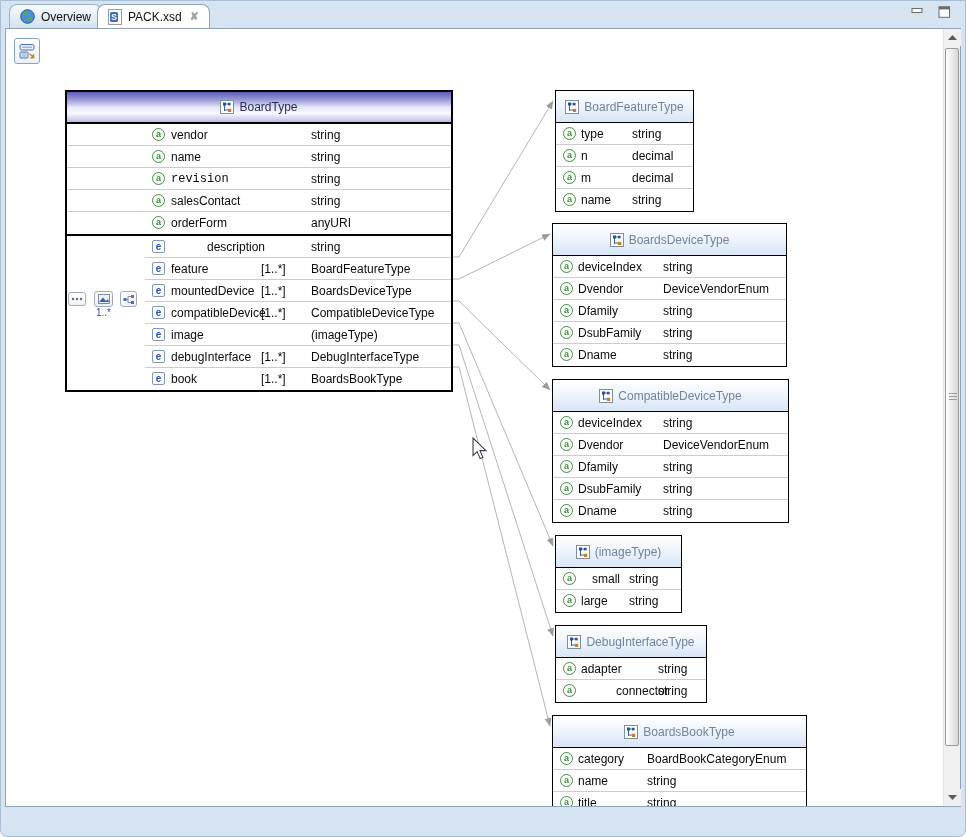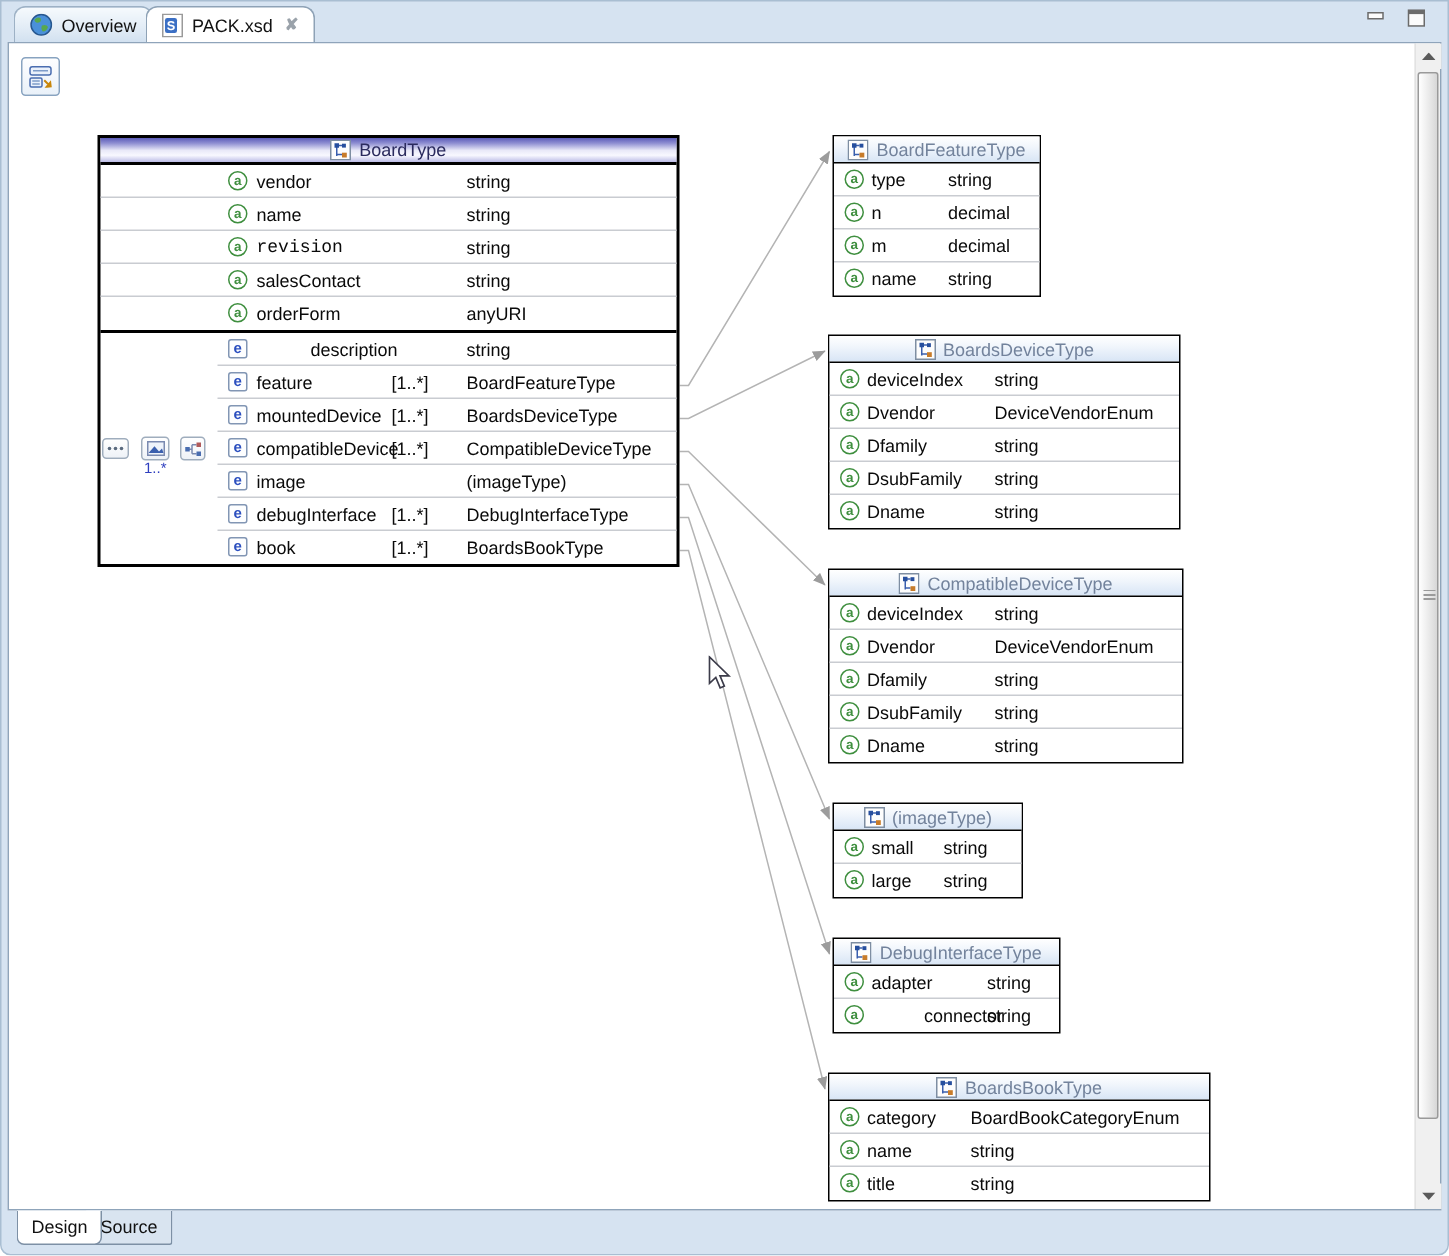--- a/index.html
+++ b/index.html
@@ -34,7 +34,7 @@
   
   .typebox { position:absolute; background:#fff; border:1px solid #000; }
   .typebox.selected { border:2px solid #000; }
-  .boxheader { height:18px; display:flex; align-items:center; justify-content:center;
+  .boxheader { height:32px; display:flex; align-items:center; justify-content:center;
                gap:5px; border-bottom:1px solid #000; font-size:12px;
                background:linear-gradient(180deg,#ffffff 0%,#f1f6fc 40%,#d8e5f5 100%);
                color:#73839c; }

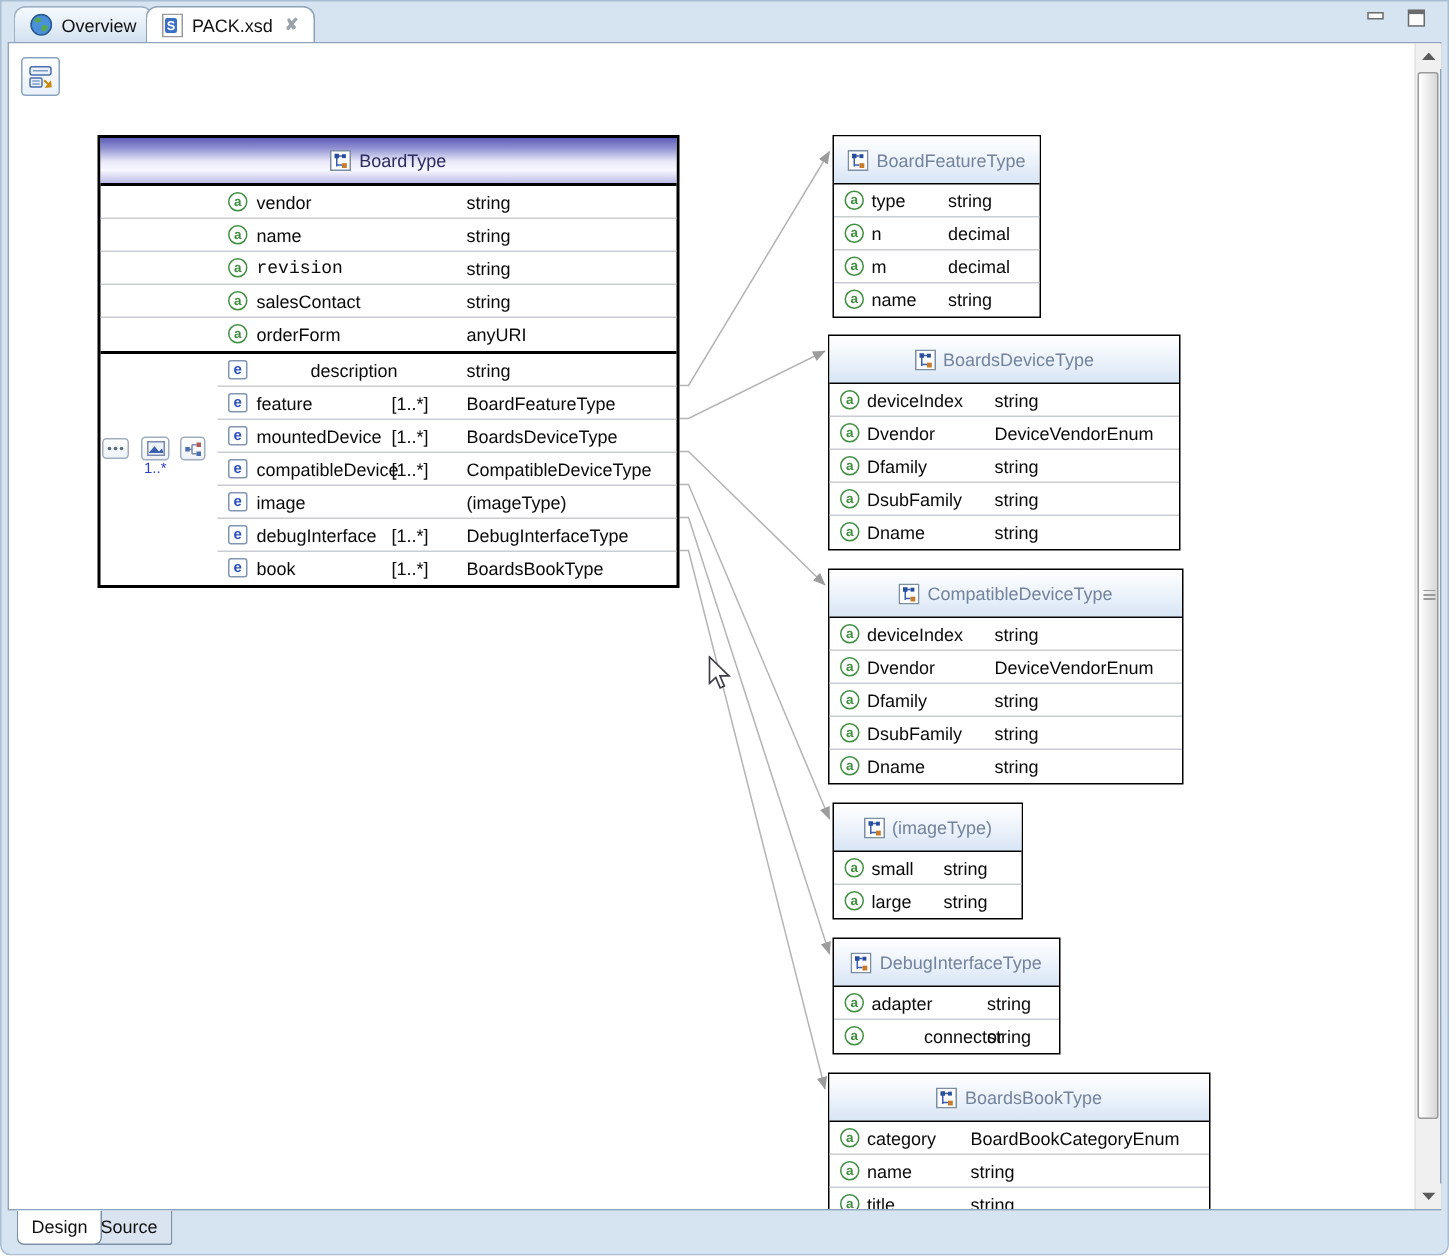--- a/index.html
+++ b/index.html
@@ -412,7 +412,7 @@
           <div class="sec attrs">
             <div class="row">
               <span class="aicon" style="left: 7px;">a</span>
-              <span class="rname" style="left: 25px;">small</span>
+              <span class="rname" style="left: 36px;">small</span>
               <span class="rtype" style="left: 73px;">string</span>
               <div class="sep"></div>
             </div>

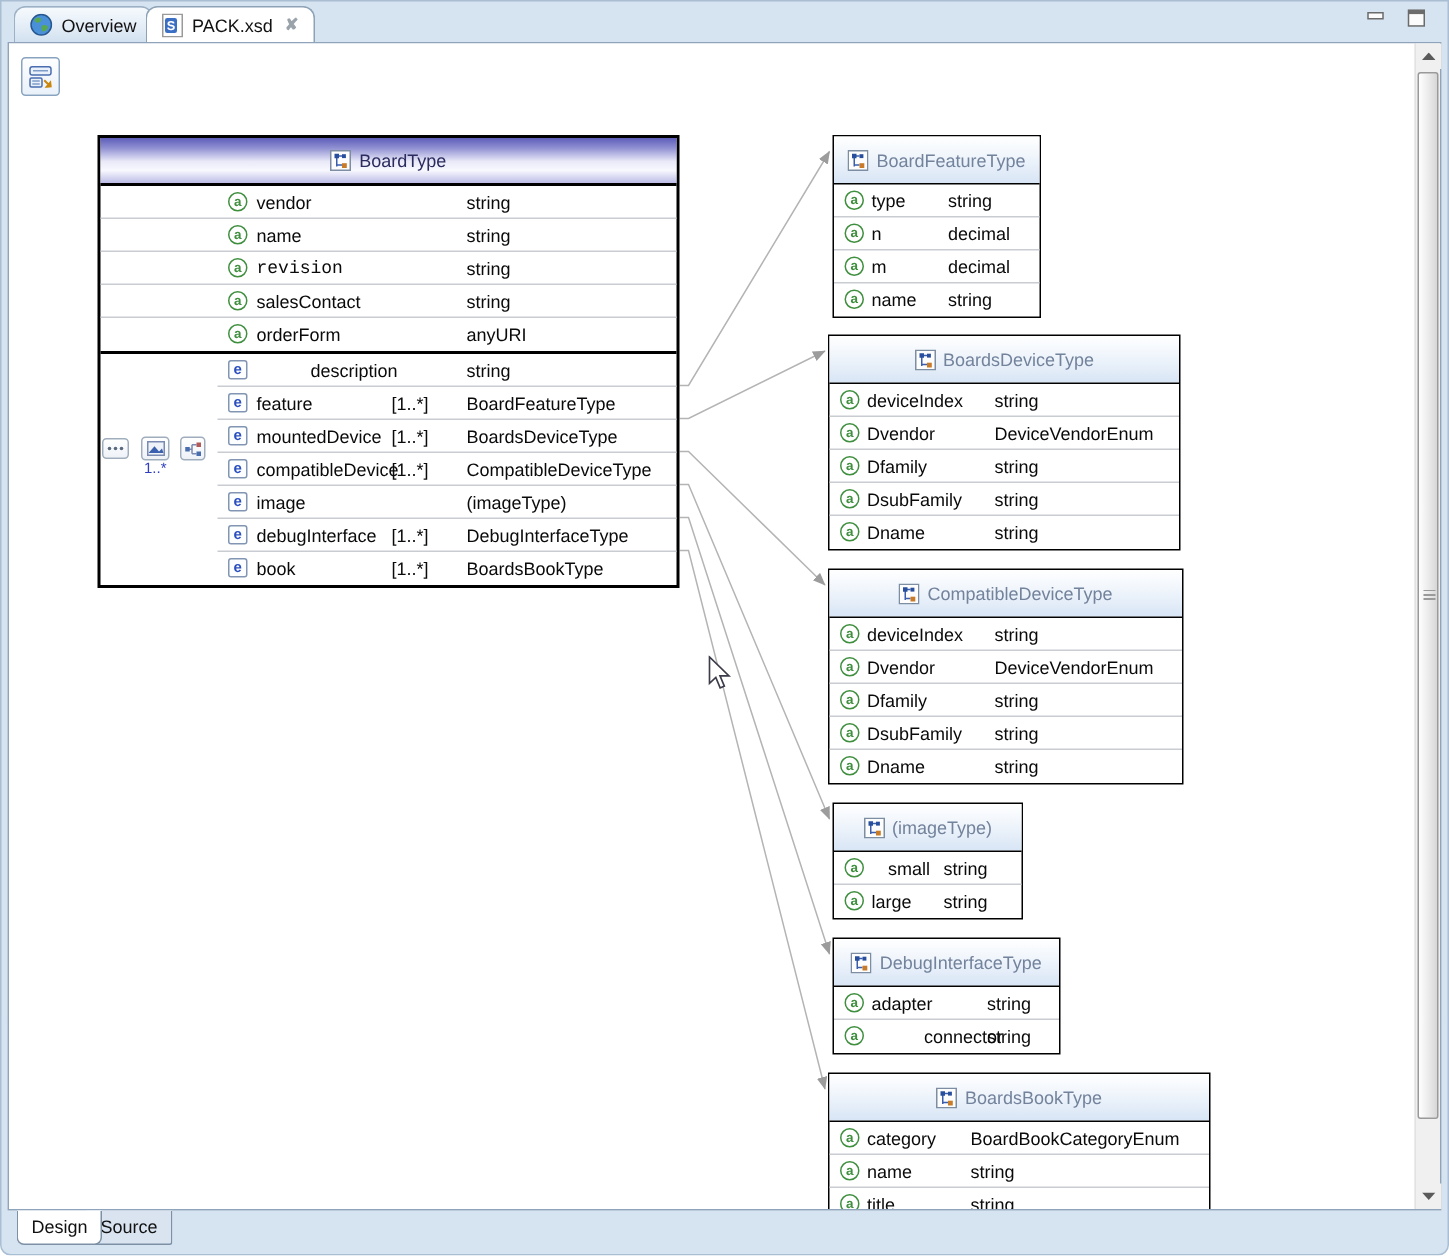--- a/index.html
+++ b/index.html
@@ -502,14 +502,6 @@
     </div>
   </div>
 
-  <div class="bottombar">
-    <div class="btab active">
-      <span>Design</span>
-    </div>
-    <div class="btab inactive">
-      <span>Source</span>
-    </div>
-  </div>
 </div>
 
 </body></html>

